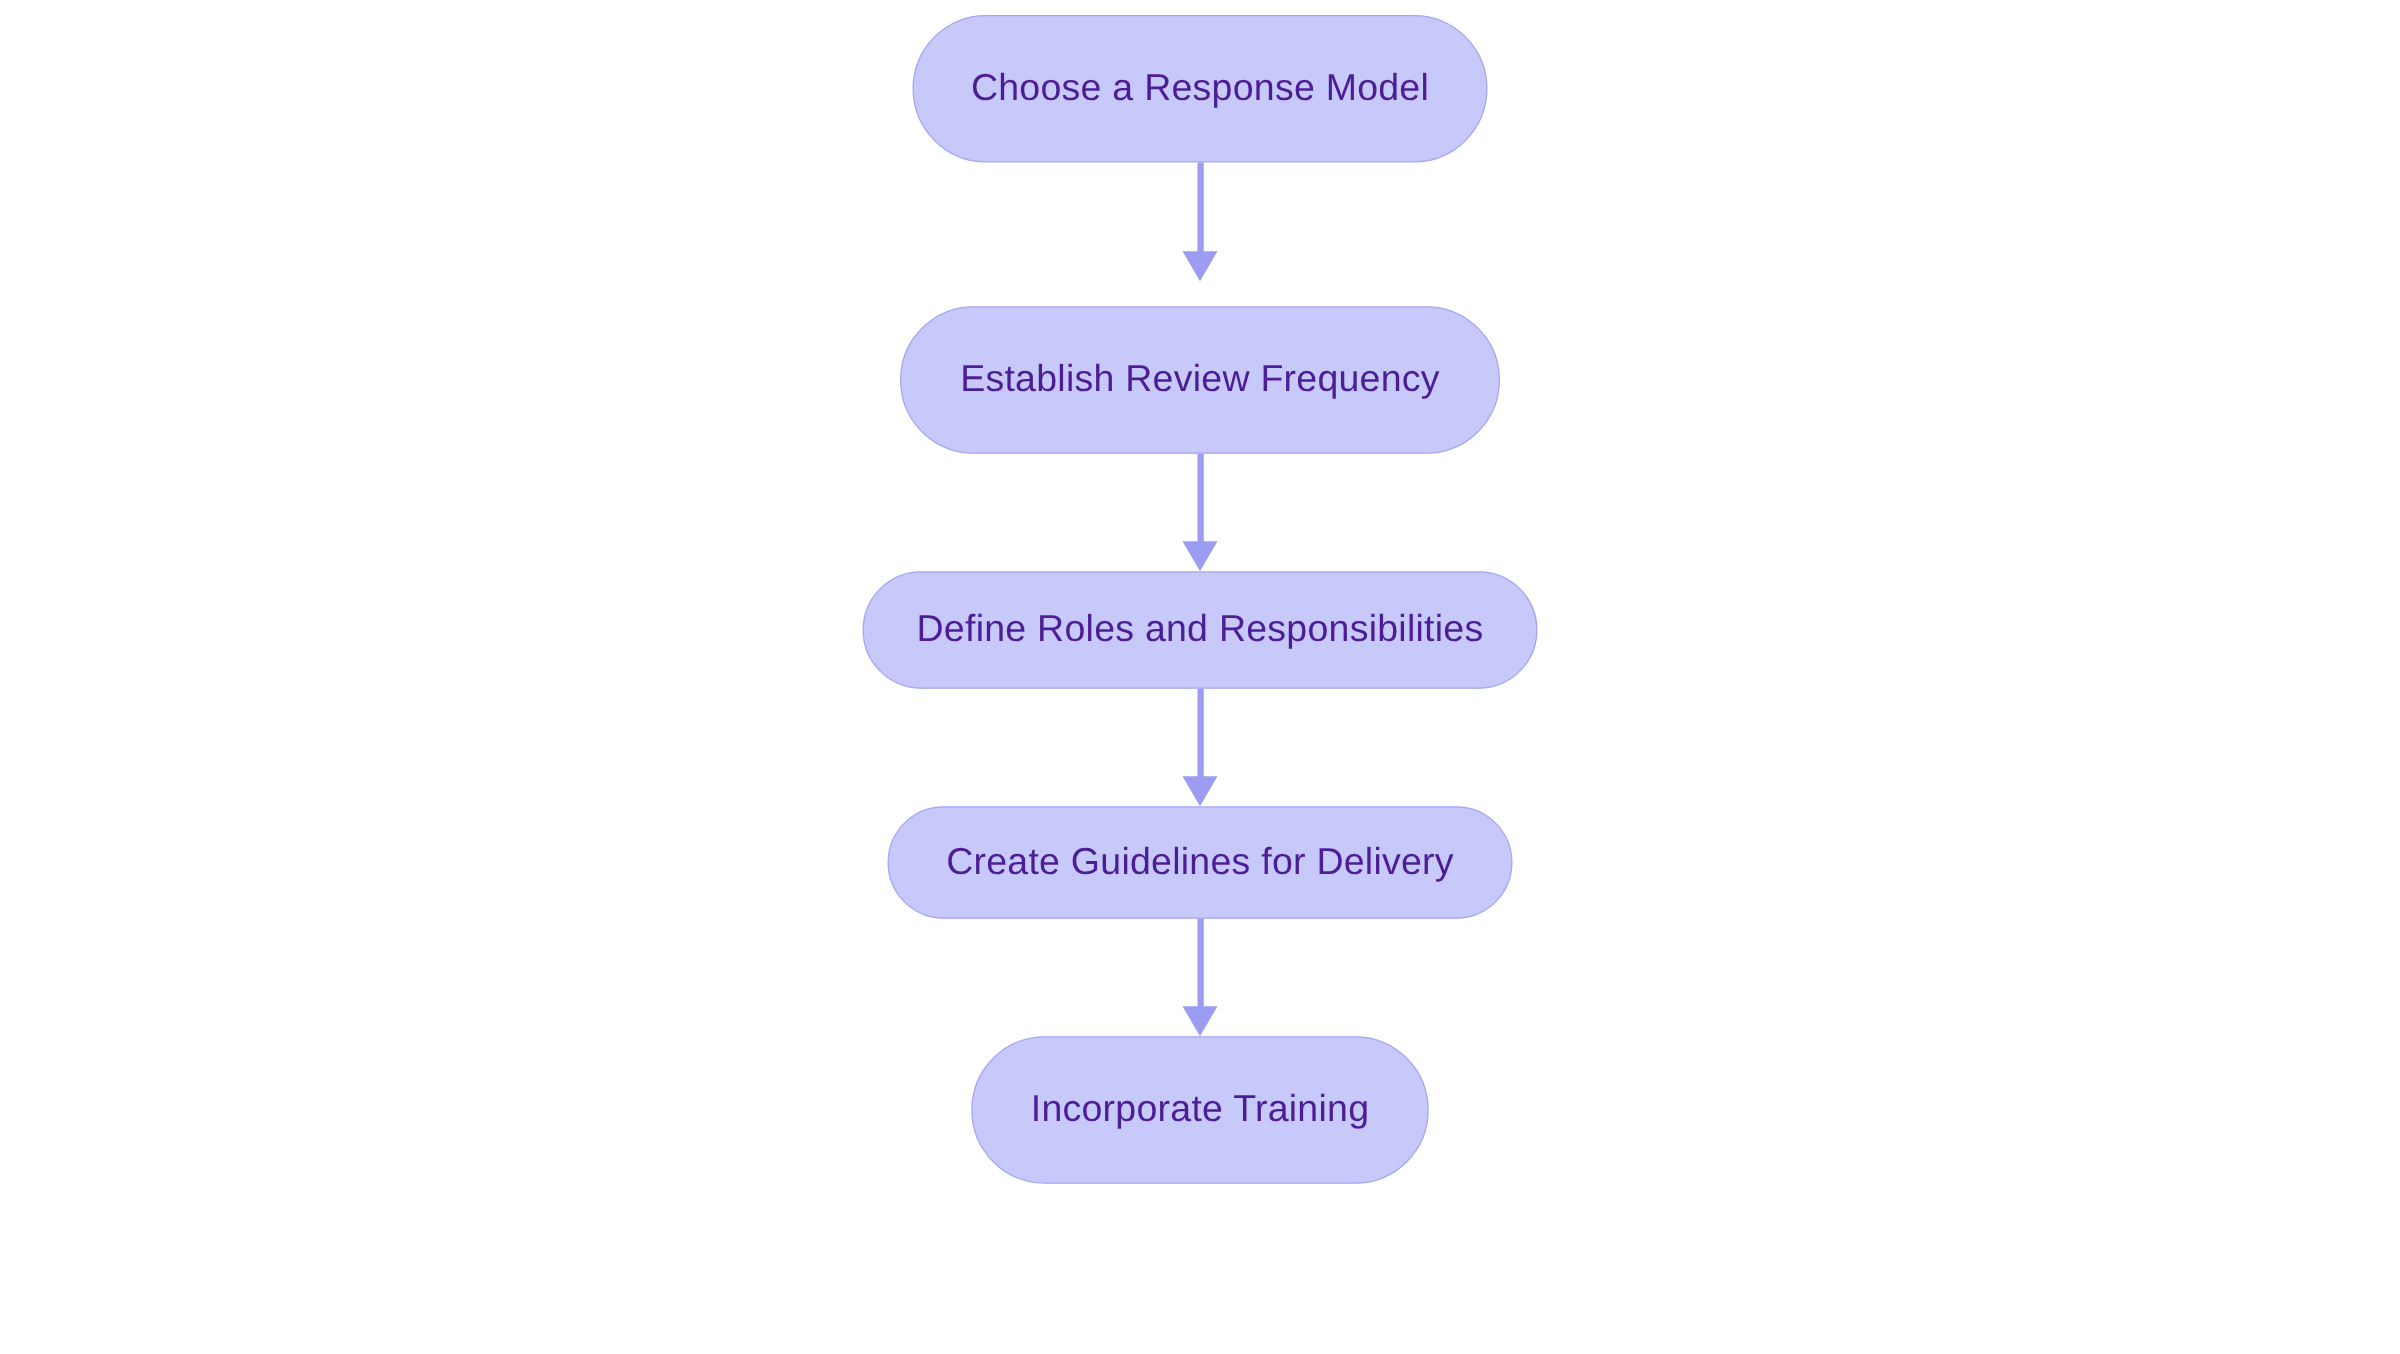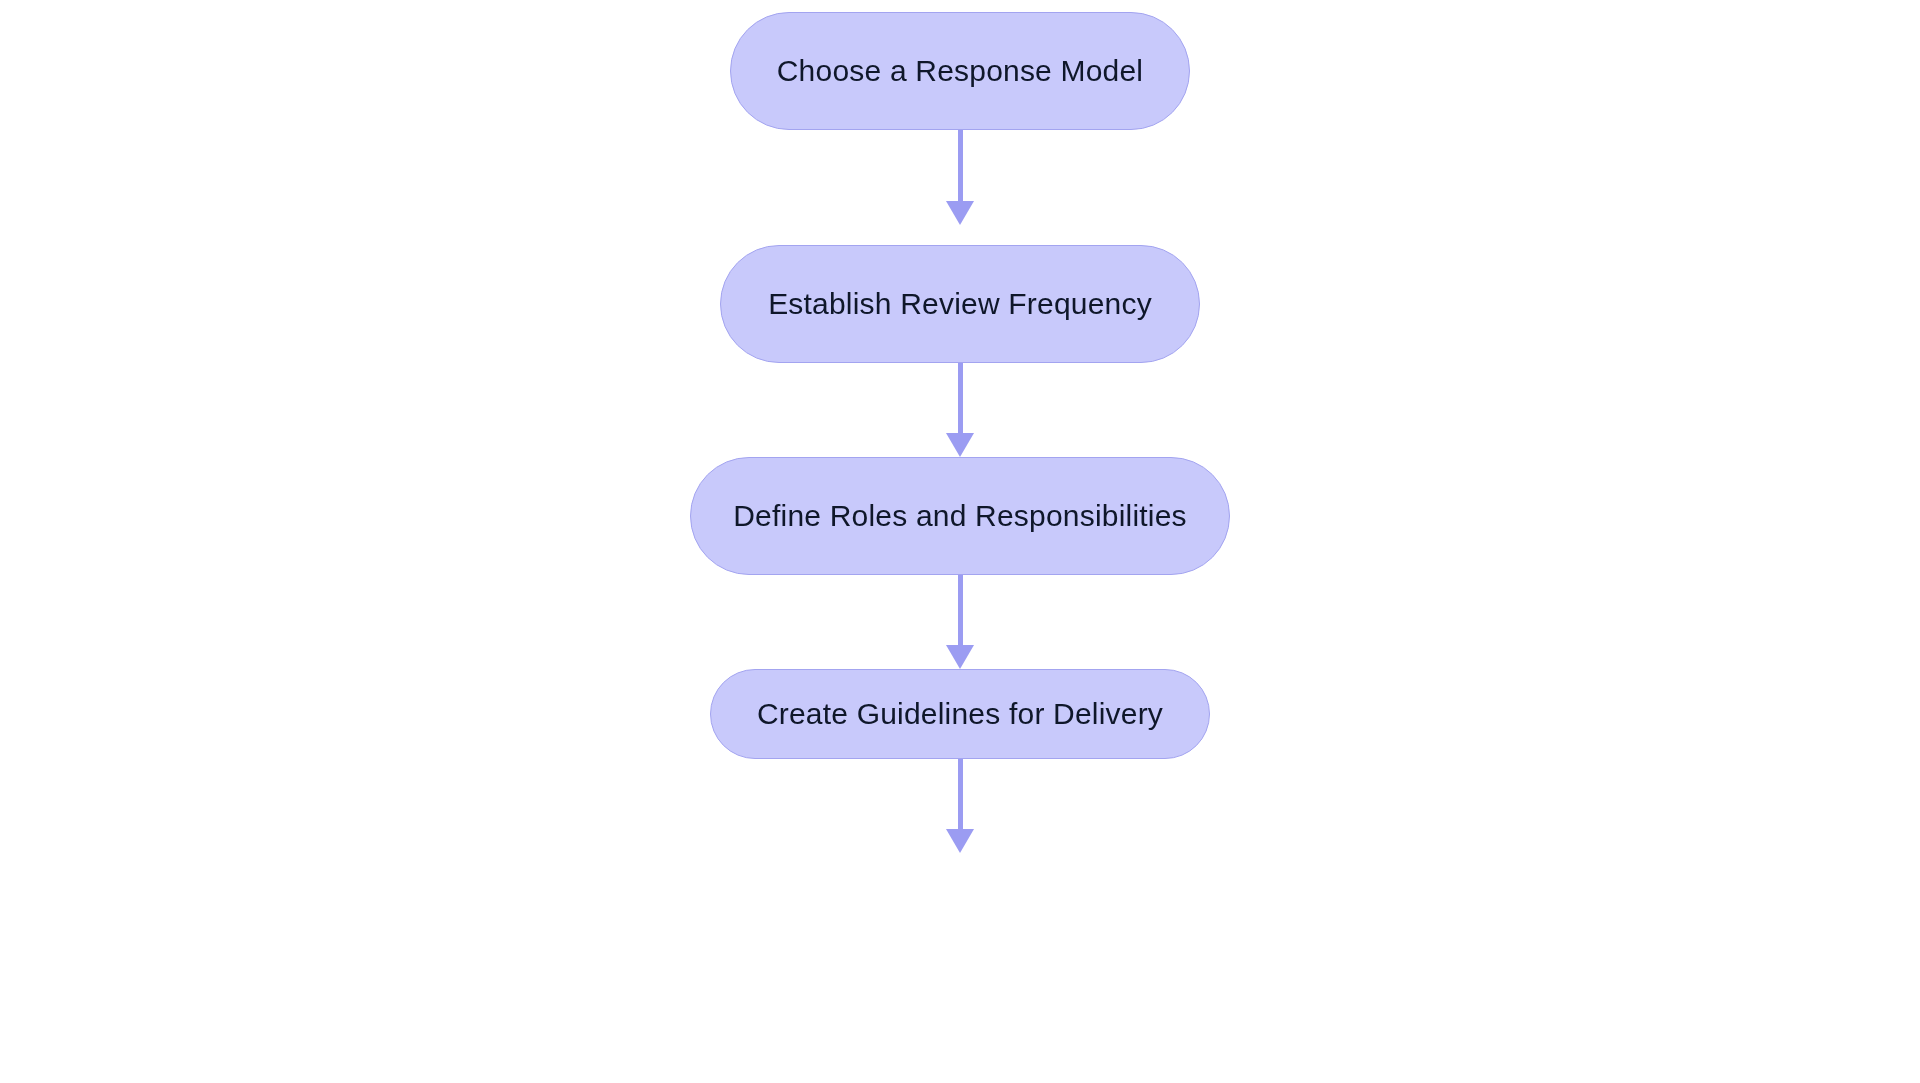--- a/index.html
+++ b/index.html
@@ -42,7 +42,7 @@
     border-radius: 999px;
     background: #c8c9fb;
     border: 1.6px solid #a3a4f0;
-    color: #0f172a;
+    color: #4c1d95;
     font-size: 30px;
     font-weight: 400;
     letter-spacing: 0.2px;

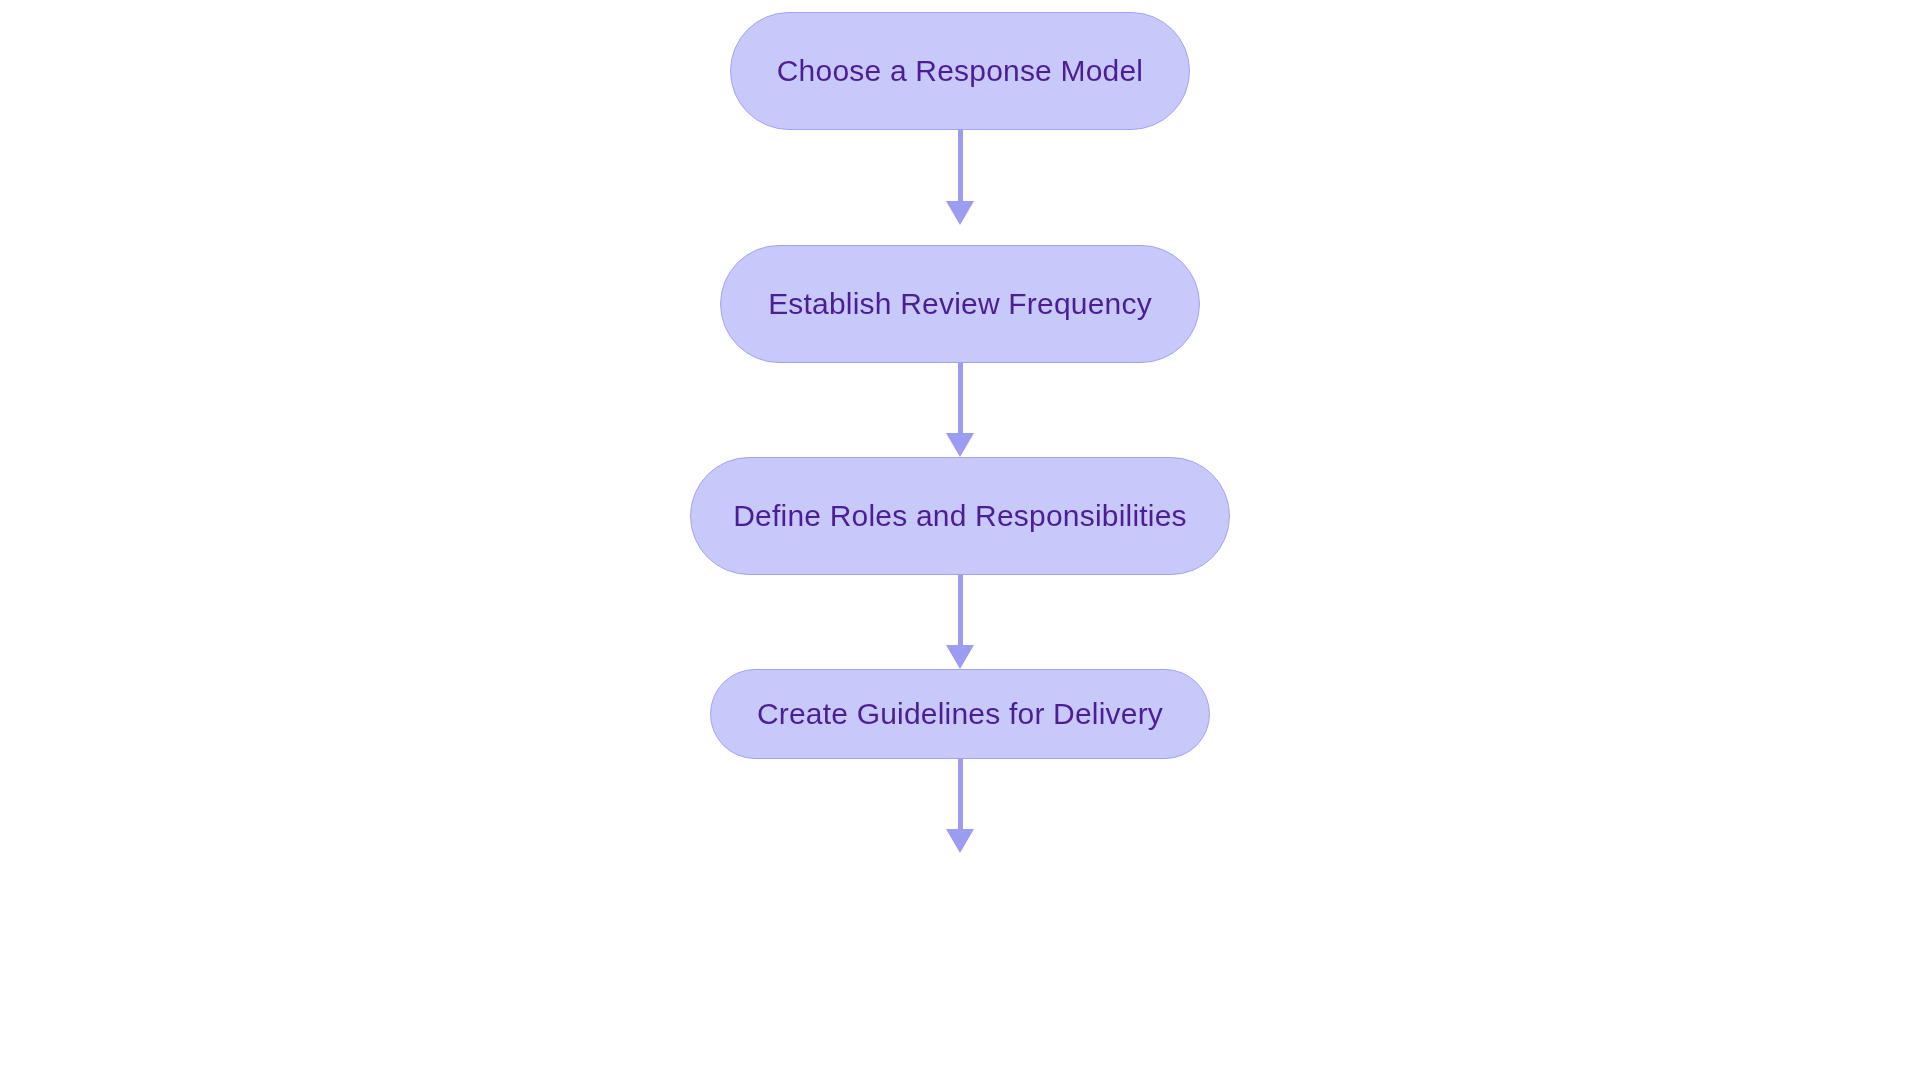--- a/index.html
+++ b/index.html
@@ -81,7 +81,7 @@
   
   .node-0 { width: 460px; height: 118px; }
   .node-1 { width: 480px; height: 118px; margin-top: 20px; }
-  .node-2 { width: 540px; height: 118px; }
+  .node-2 { width: 540px; height: 94px; }
   .node-3 { width: 500px; height: 90px; }
   .node-4 { width: 366px; height: 118px; }
 

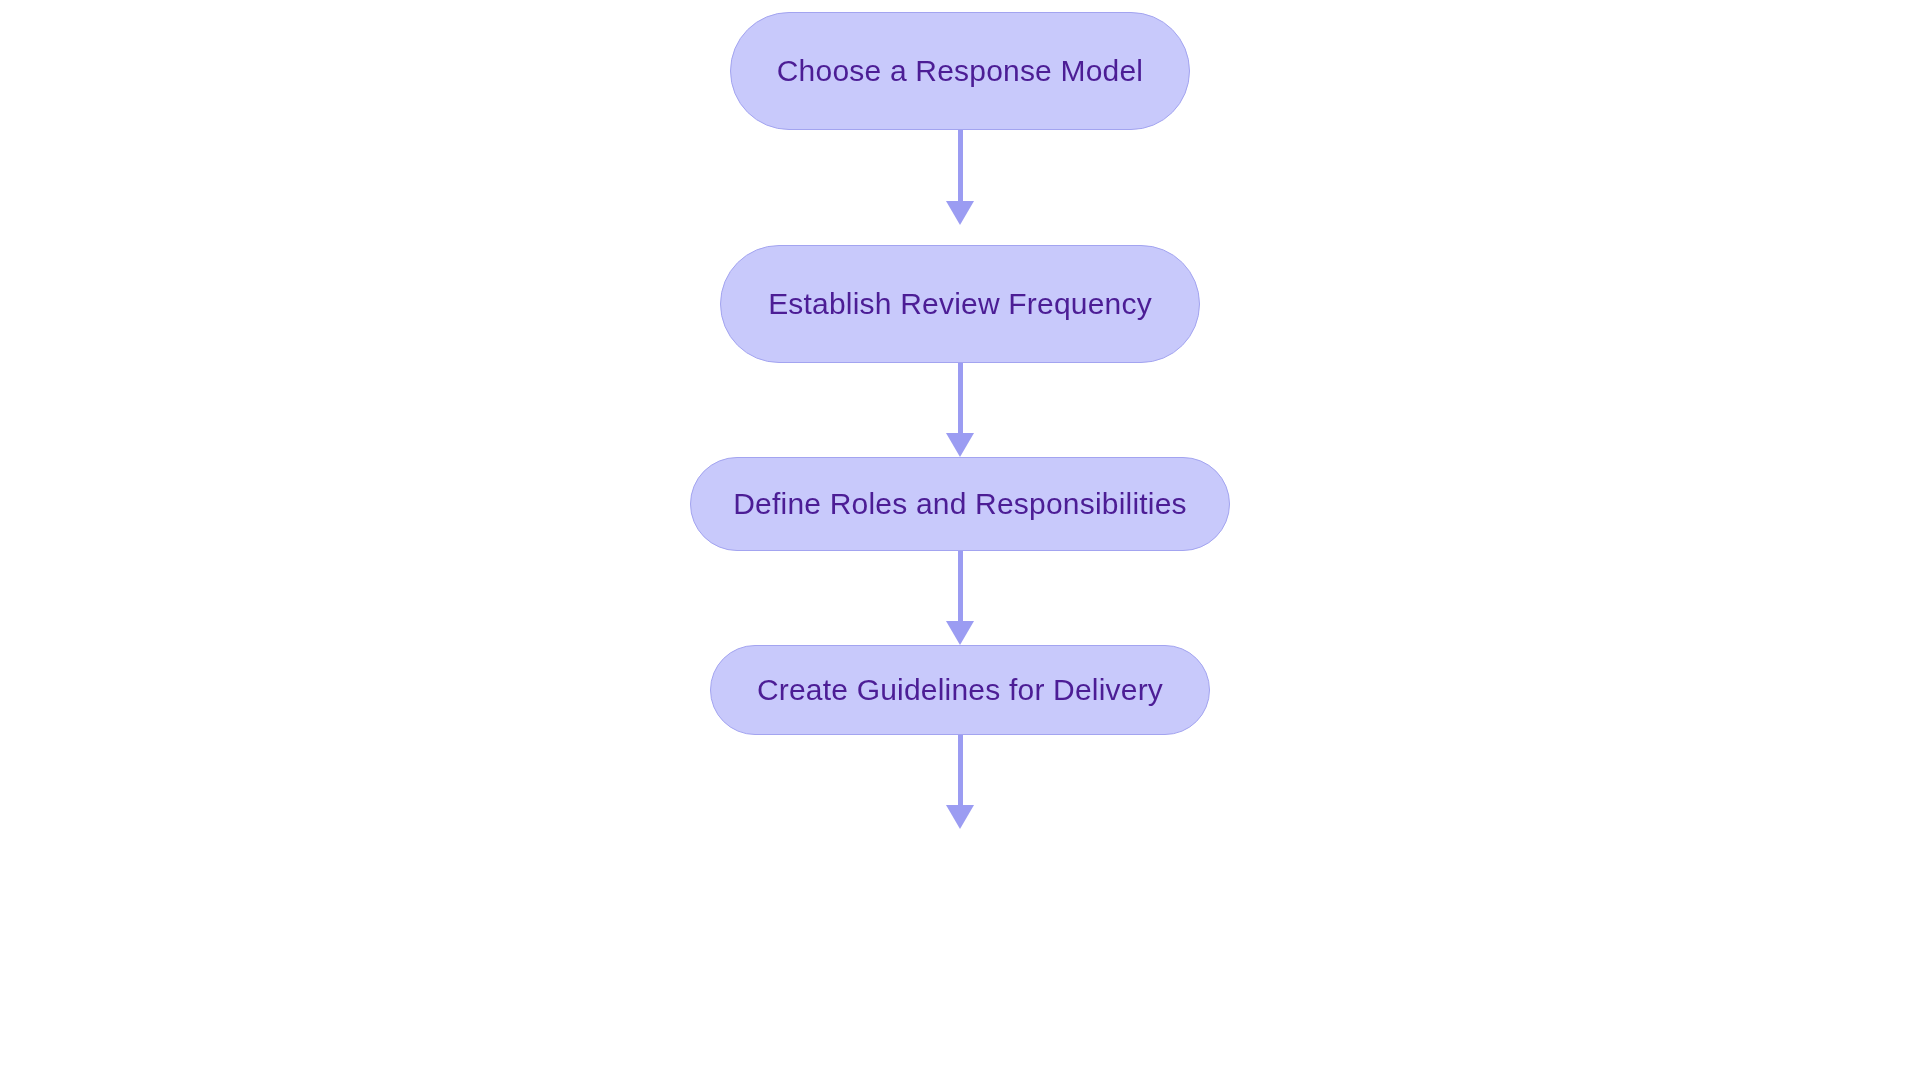--- a/index.html
+++ b/index.html
@@ -136,6 +136,9 @@
       <div class="connector-head"></div>
     </div>
 
+    <div class="node node-4">
+      <span class="node-label">Incorporate Training</span>
+    </div>
 
   </div>
 </div>

